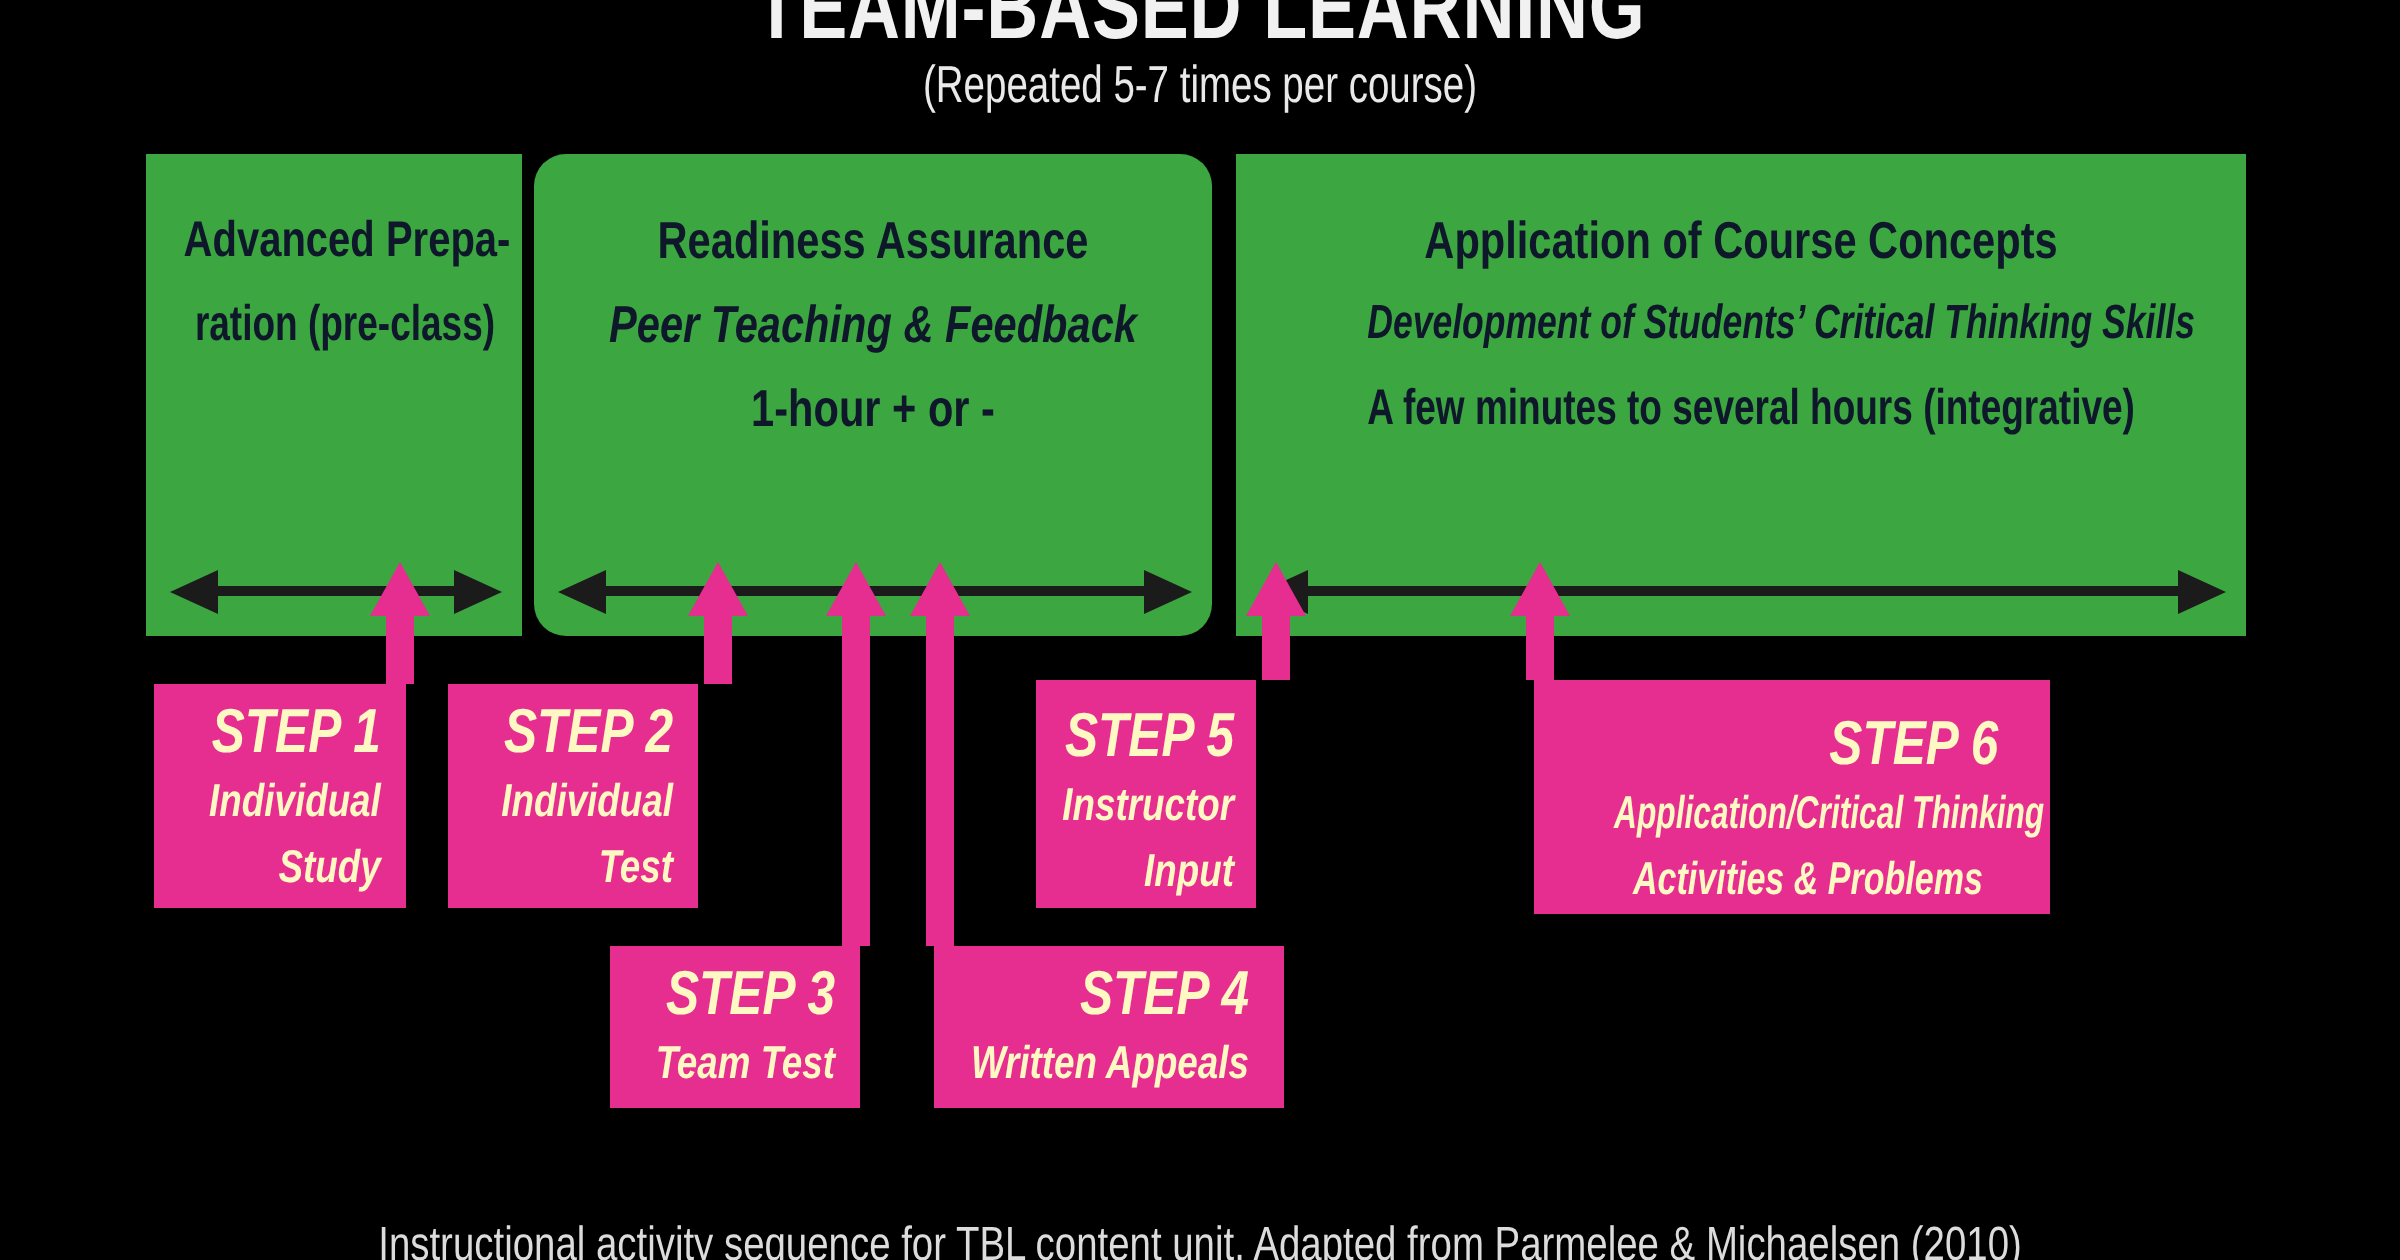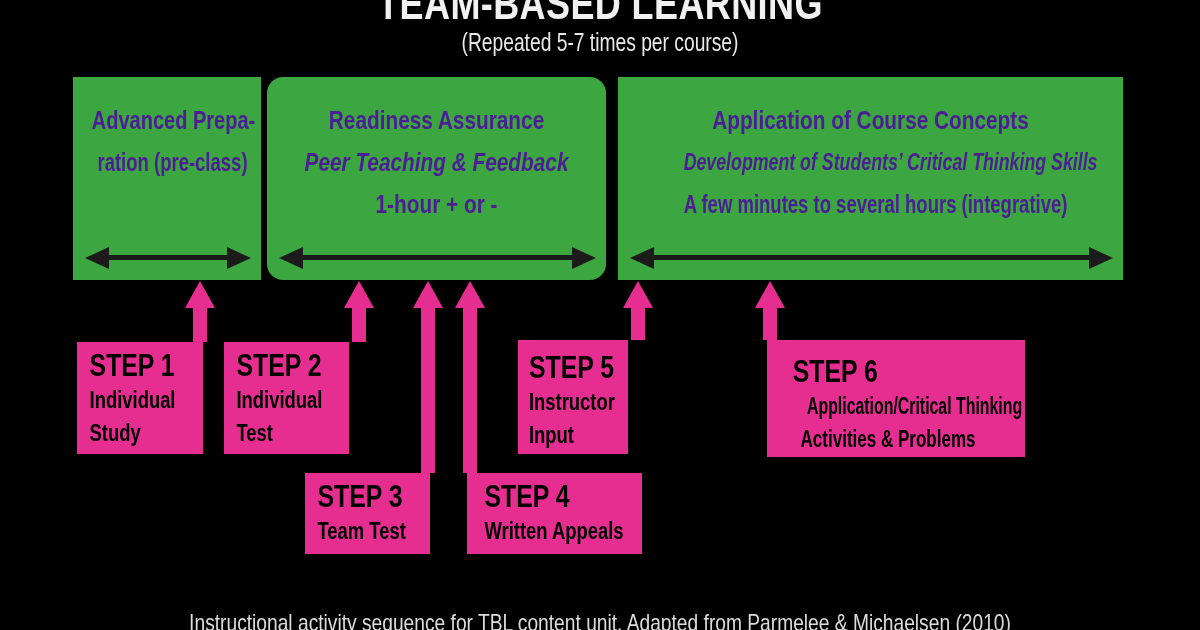--- a/index.html
+++ b/index.html
@@ -31,9 +31,9 @@
 
   
   .phase {
-    position:absolute; top:77px; height:203px;
+    position:absolute; top:77px; height:241px;
     background: var(--green, #3ca640);
-    color:#4c1d95; text-align:center;
+    color:#0f172a; text-align:center;
   }
   .phase .plines { padding-top:22px; }
   .phase .pl { line-height:42px; }

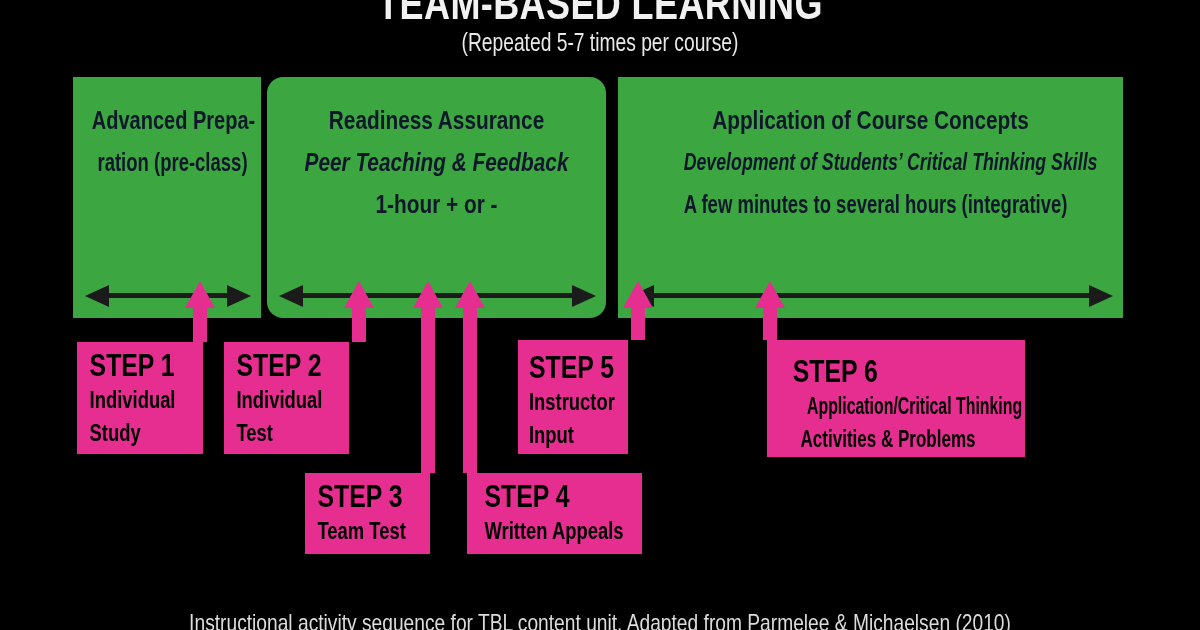--- a/index.html
+++ b/index.html
@@ -62,7 +62,7 @@
   
   .step {
     position:absolute; background: var(--pink, #e62e90);
-    color:#000000; text-align:left;
+    color:#fef9c3; text-align:right;font-style:italic;
   }
   .step .slabel { font-size:31px; line-height:36px; font-weight:bold; }
   .step .sline  { font-size:23px; line-height:33px; font-weight:bold; }

